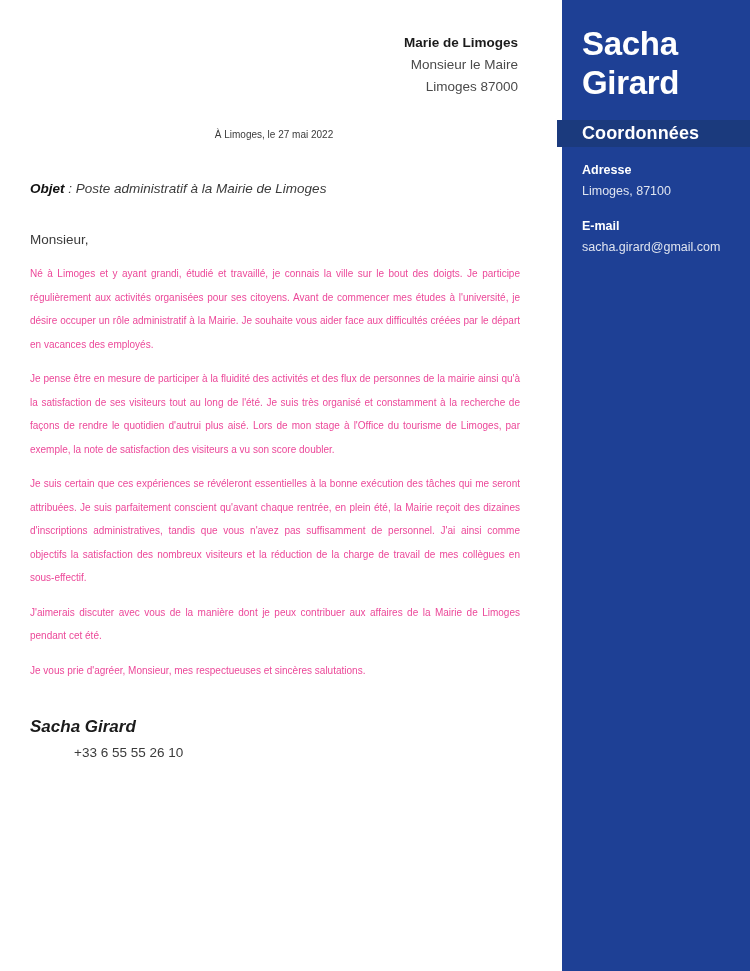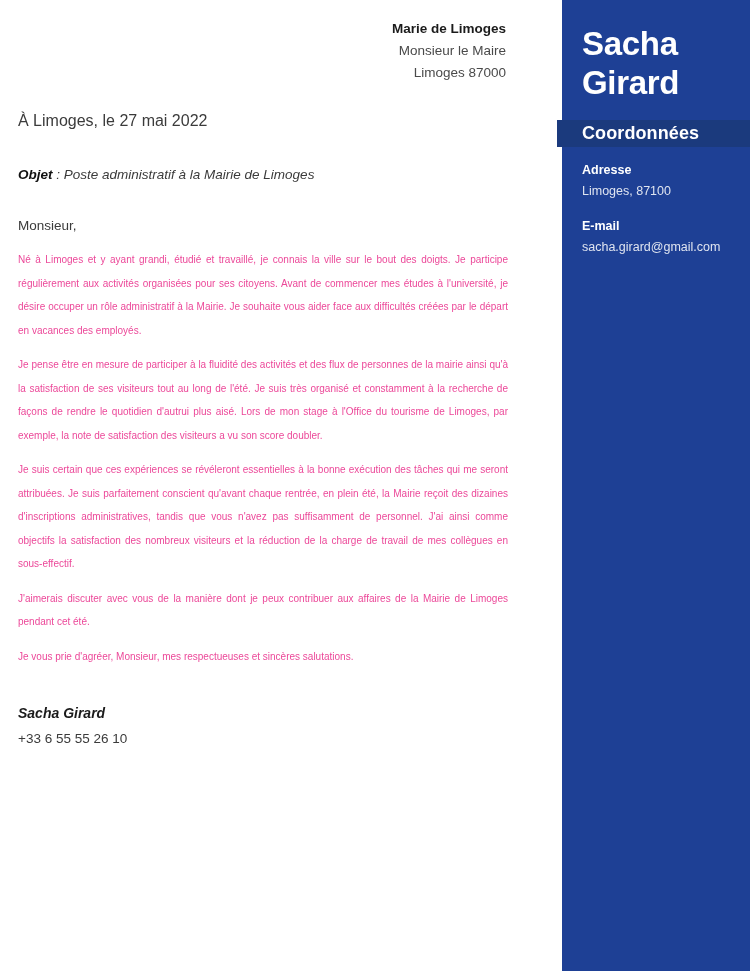--- a/index.html
+++ b/index.html
@@ -21,12 +21,12 @@
   
   .letter {
     position: absolute;
-    left: 0;
+    left: 12px;
     top: 0;
     width: 510px;
     height: 971px;
     box-sizing: border-box;
-    padding: 18px 0 0 18px;
+    padding: 32px 0 0 18px;
   }
   .letter-inner {
     width: 490px;

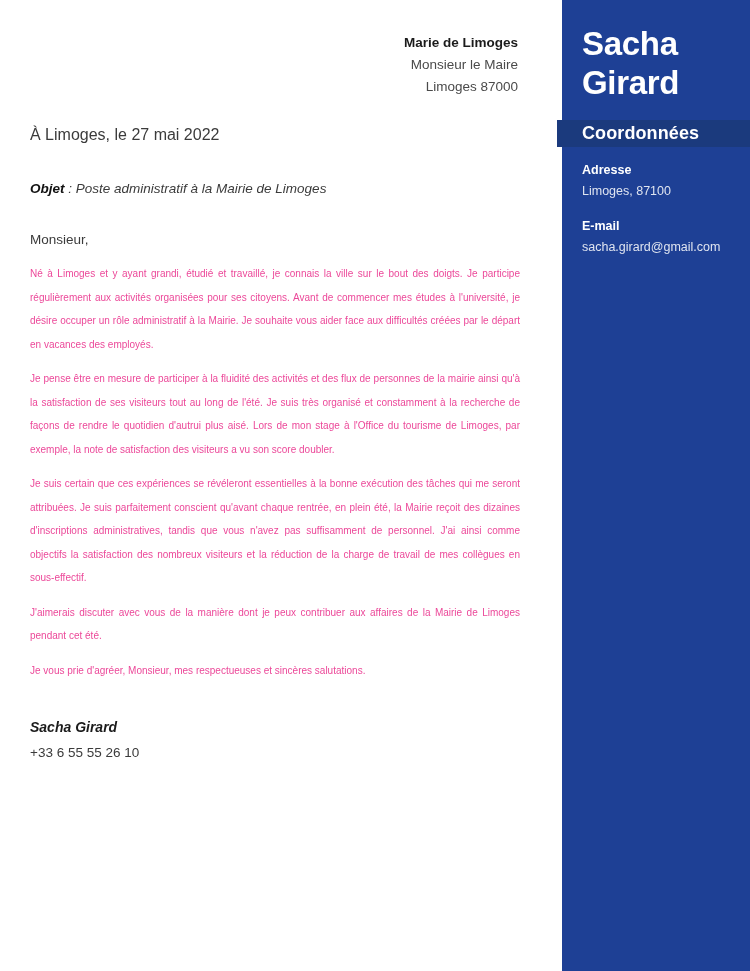--- a/index.html
+++ b/index.html
@@ -48,9 +48,9 @@
   }
 
   .dateline {
-    text-align: left;
-    color: #3b3b3b;
-    font-size: 16px;
+    text-align: center;
+    color: #3b3b3b;
+    font-size: 10px;
     line-height: 22px;
     margin-top: 26px;
     padding-right: 2px;

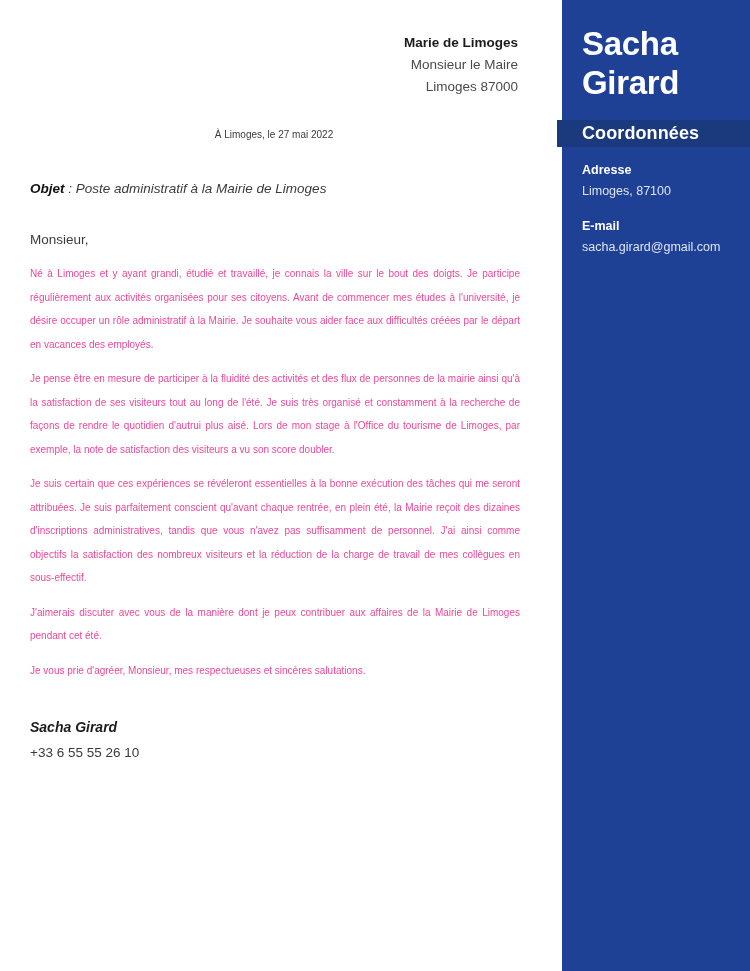--- a/index.html
+++ b/index.html
@@ -89,7 +89,7 @@
     margin-top: 34px;
   }
   .sig-name {
-    font-size: 14px;
+    font-size: 17px;
     font-weight: bold;
     font-style: italic;
     color: #1b1b1b;

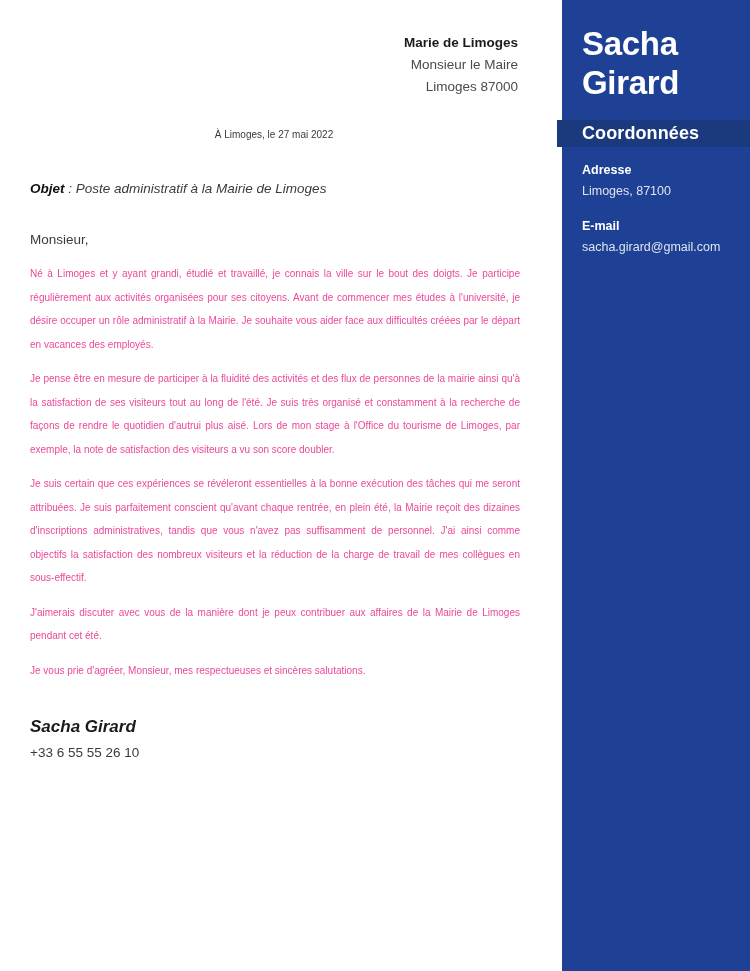--- a/index.html
+++ b/index.html
@@ -100,6 +100,7 @@
     color: #3b3b3b;
     line-height: 23px;
     margin-top: 3px;
+    margin-left: 44px;
   }
 
   

